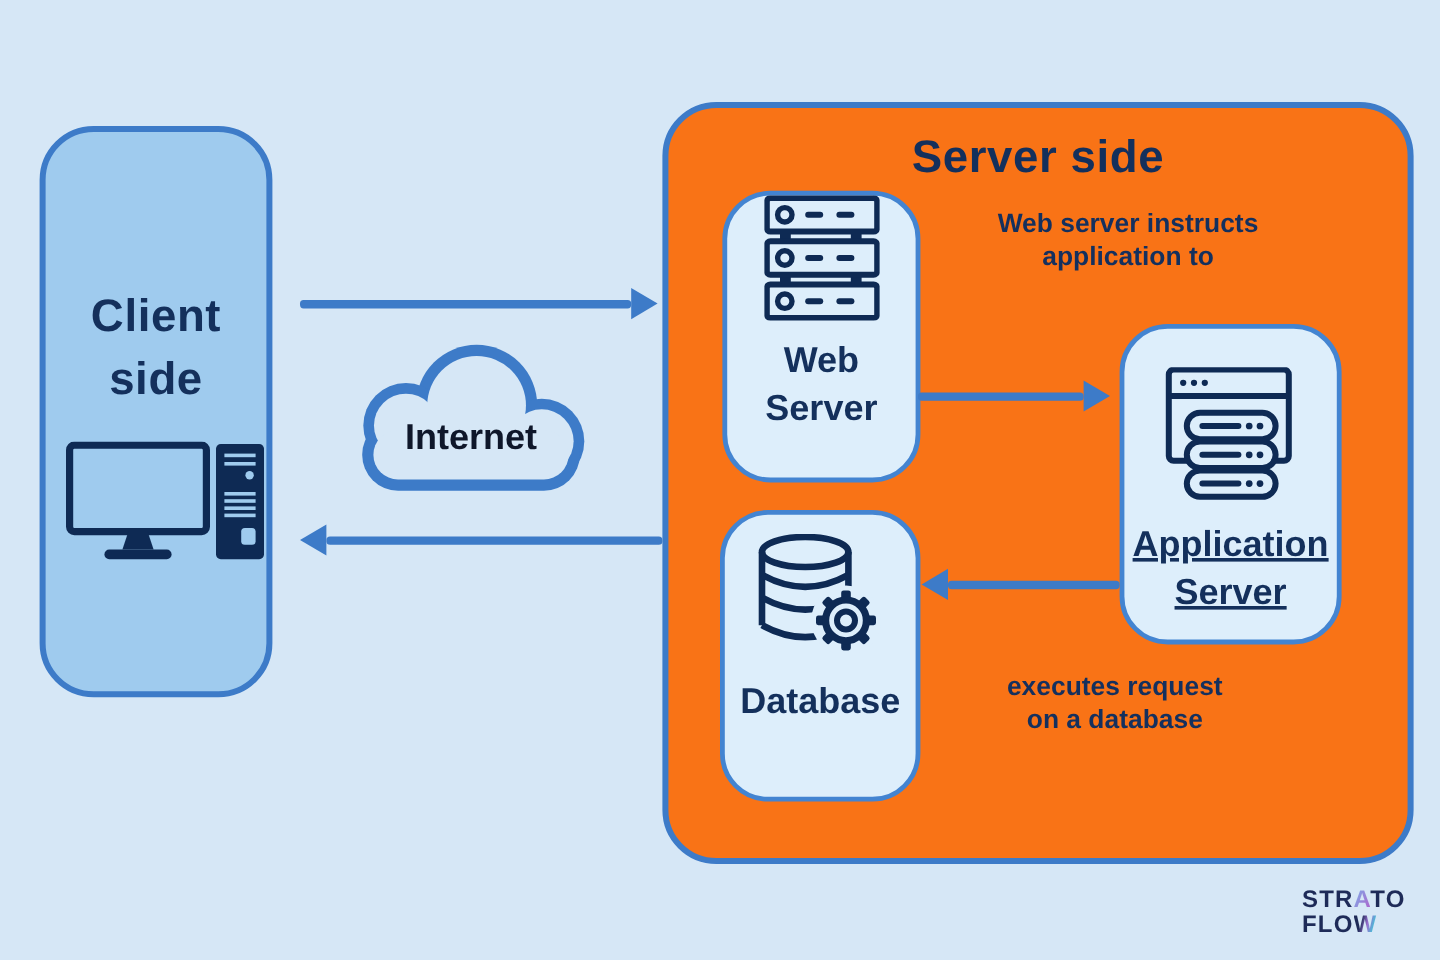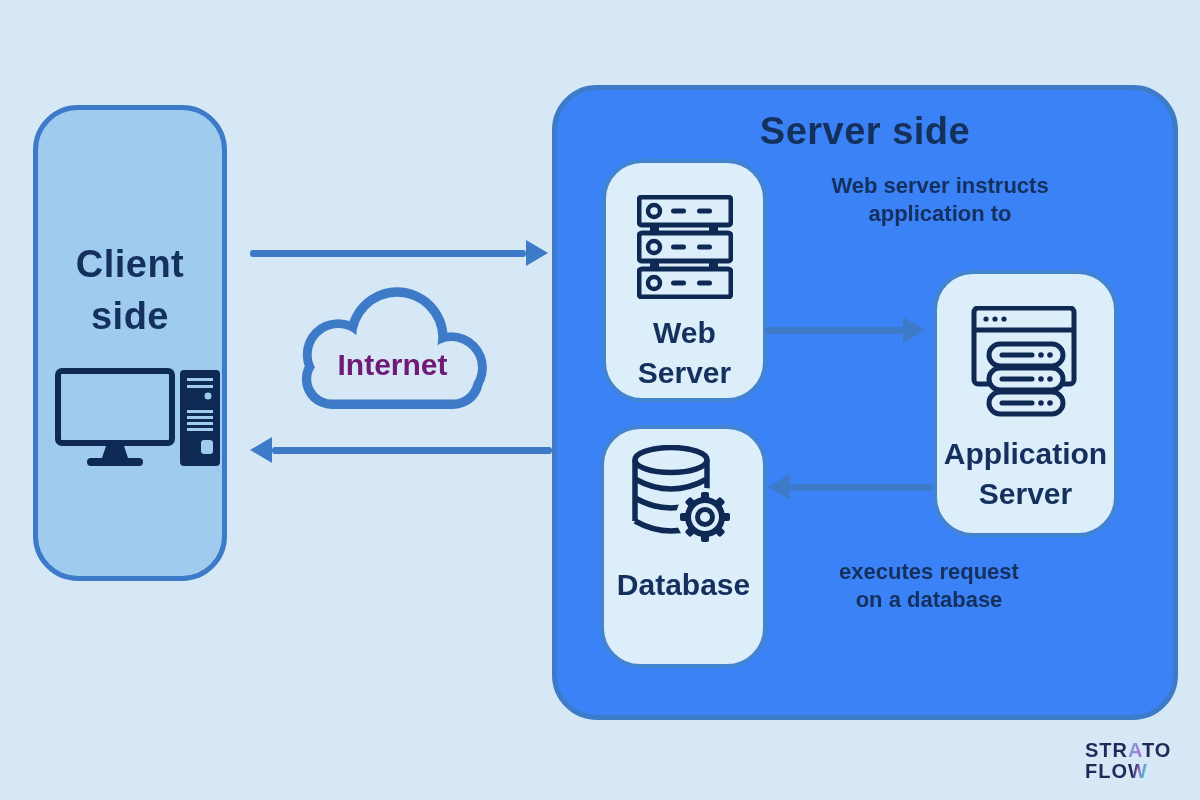--- a/index.html
+++ b/index.html
@@ -12,7 +12,7 @@
   
   .panel{position:absolute;box-sizing:border-box;border:5px solid #3d7bc8;border-radius:45px;}
   .client-panel{left:33px;top:105px;width:194px;height:476px;background:#9fcbee;}
-  .server-panel{left:552px;top:85px;width:626px;height:635px;background:#3b82f6;}
+  .server-panel{left:552px;top:85px;width:626px;height:635px;background:#f97316;}
   .node{position:absolute;box-sizing:border-box;border:4px solid #4384d1;border-radius:40px;
         background:#ddeefb;display:flex;flex-direction:column;align-items:center;}
   .node-web{left:45px;top:69px;width:165px;height:243px;padding-top:32px;}

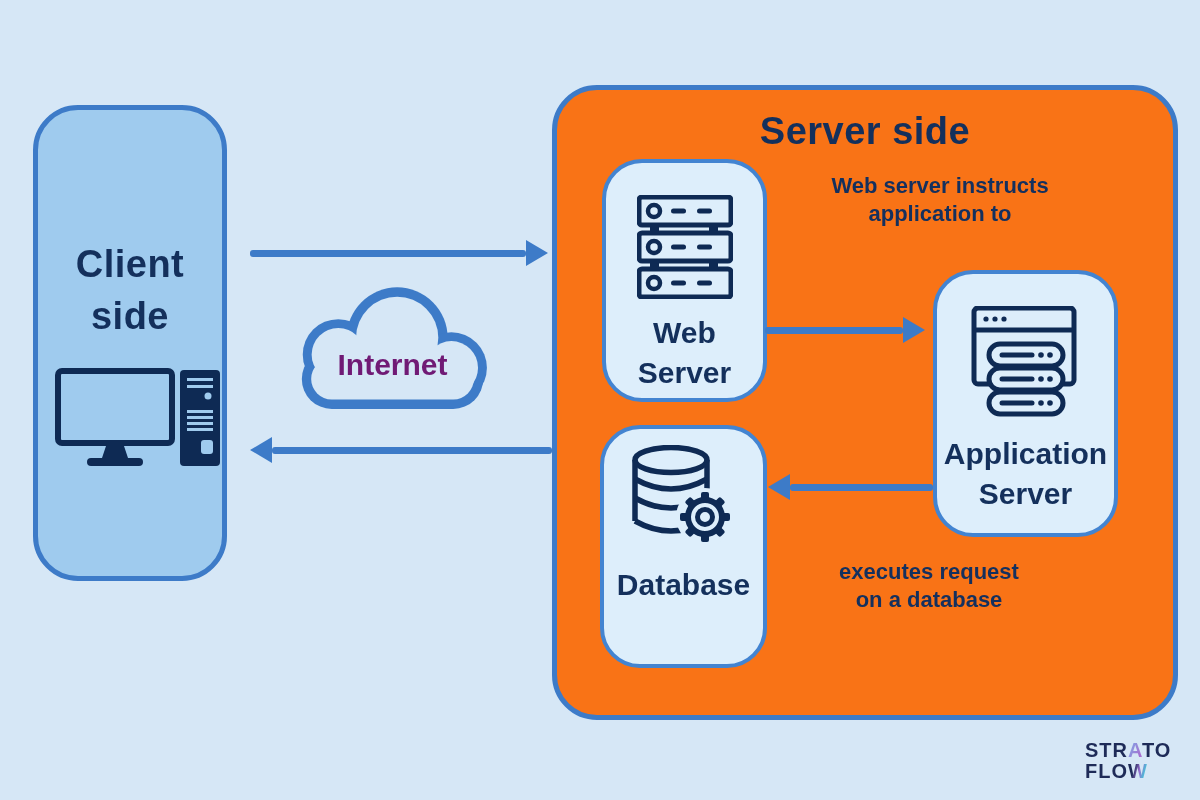--- a/index.html
+++ b/index.html
@@ -15,7 +15,7 @@
   .server-panel{left:552px;top:85px;width:626px;height:635px;background:#f97316;}
   .node{position:absolute;box-sizing:border-box;border:4px solid #4384d1;border-radius:40px;
         background:#ddeefb;display:flex;flex-direction:column;align-items:center;}
-  .node-web{left:45px;top:69px;width:165px;height:243px;padding-top:32px;}
+  .node-web{left:45px;top:69px;width:165px;height:243px;padding-top:0;}
   .node-app{left:376px;top:180px;width:185px;height:267px;padding-top:32px;}
   .node-db {left:43px;top:335px;width:167px;height:243px;padding-top:16px;}
   

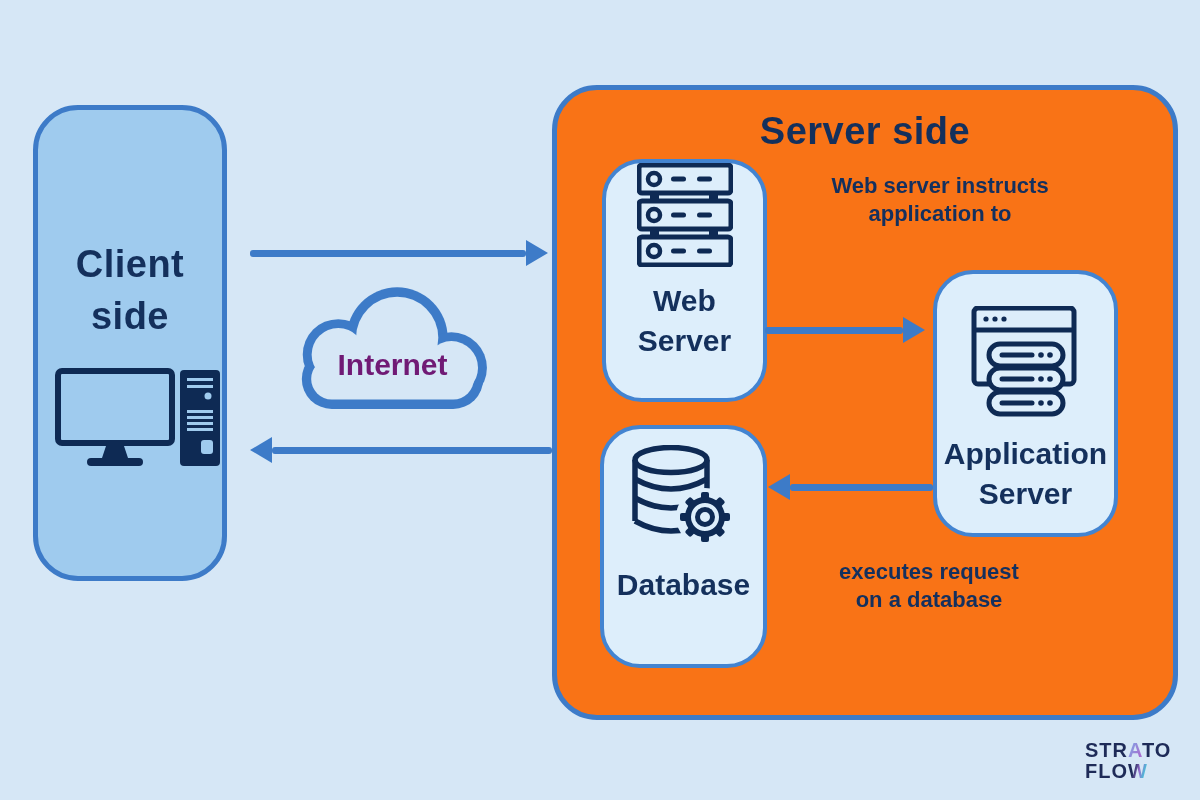--- a/index.html
+++ b/index.html
@@ -39,7 +39,7 @@
   .cloud-wrap{position:absolute;left:285px;top:276px;width:215px;height:148px;}
   .cloud-wrap svg{position:absolute;left:0;top:0;}
   .cloud-label{position:absolute;left:0;top:72px;width:100%;text-align:center;
-               font-size:30px;font-weight:600;color:#701a75;}
+               font-size:30px;font-weight:600;color:#0f172a;}
   
   .icon{display:block;}
   .client-computer{position:absolute;left:17px;top:258px;}

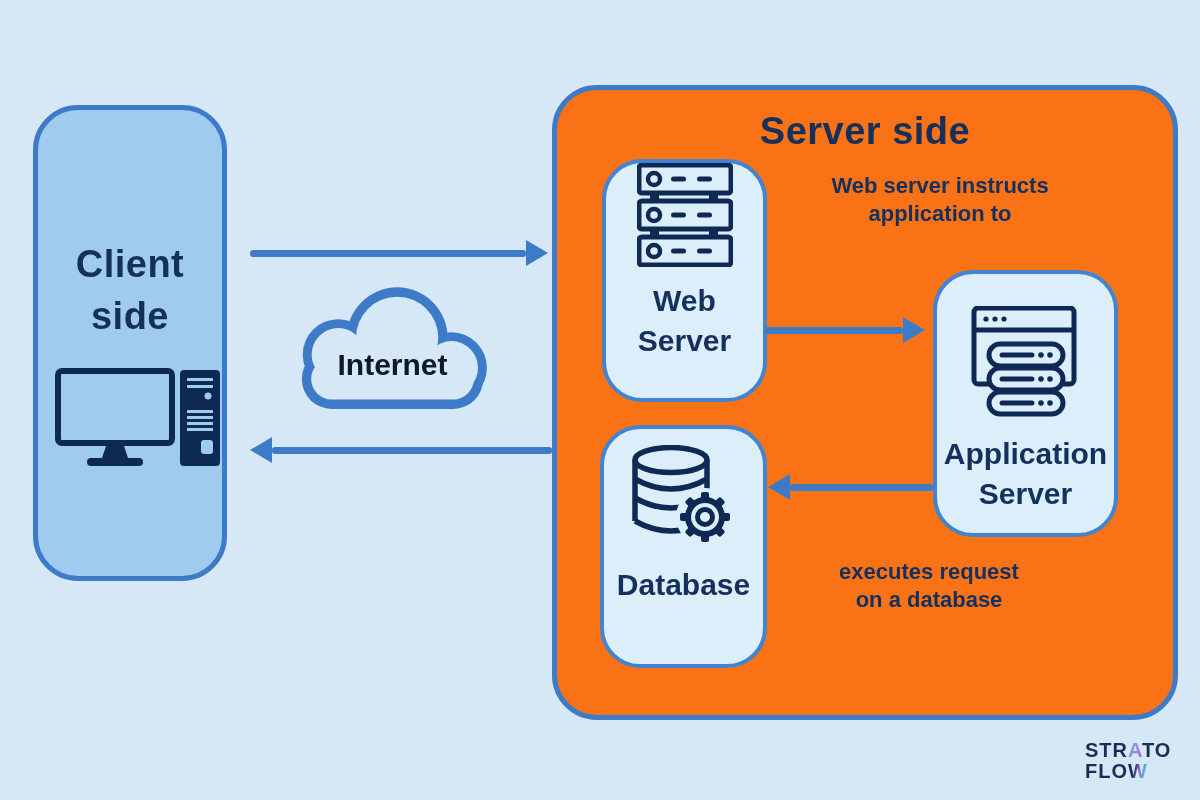--- a/index.html
+++ b/index.html
@@ -16,7 +16,7 @@
   .node{position:absolute;box-sizing:border-box;border:4px solid #4384d1;border-radius:40px;
         background:#ddeefb;display:flex;flex-direction:column;align-items:center;}
   .node-web{left:45px;top:69px;width:165px;height:243px;padding-top:0;}
-  .node-app{left:376px;top:180px;width:185px;height:267px;padding-top:32px;}
+  .node-app{left:376px;top:180px;width:185px;height:267px;padding-top:32px;text-decoration:underline;}
   .node-db {left:43px;top:335px;width:167px;height:243px;padding-top:16px;}
   
   .big-title{font-size:38px;font-weight:600;line-height:52px;text-align:center;letter-spacing:.5px;}

